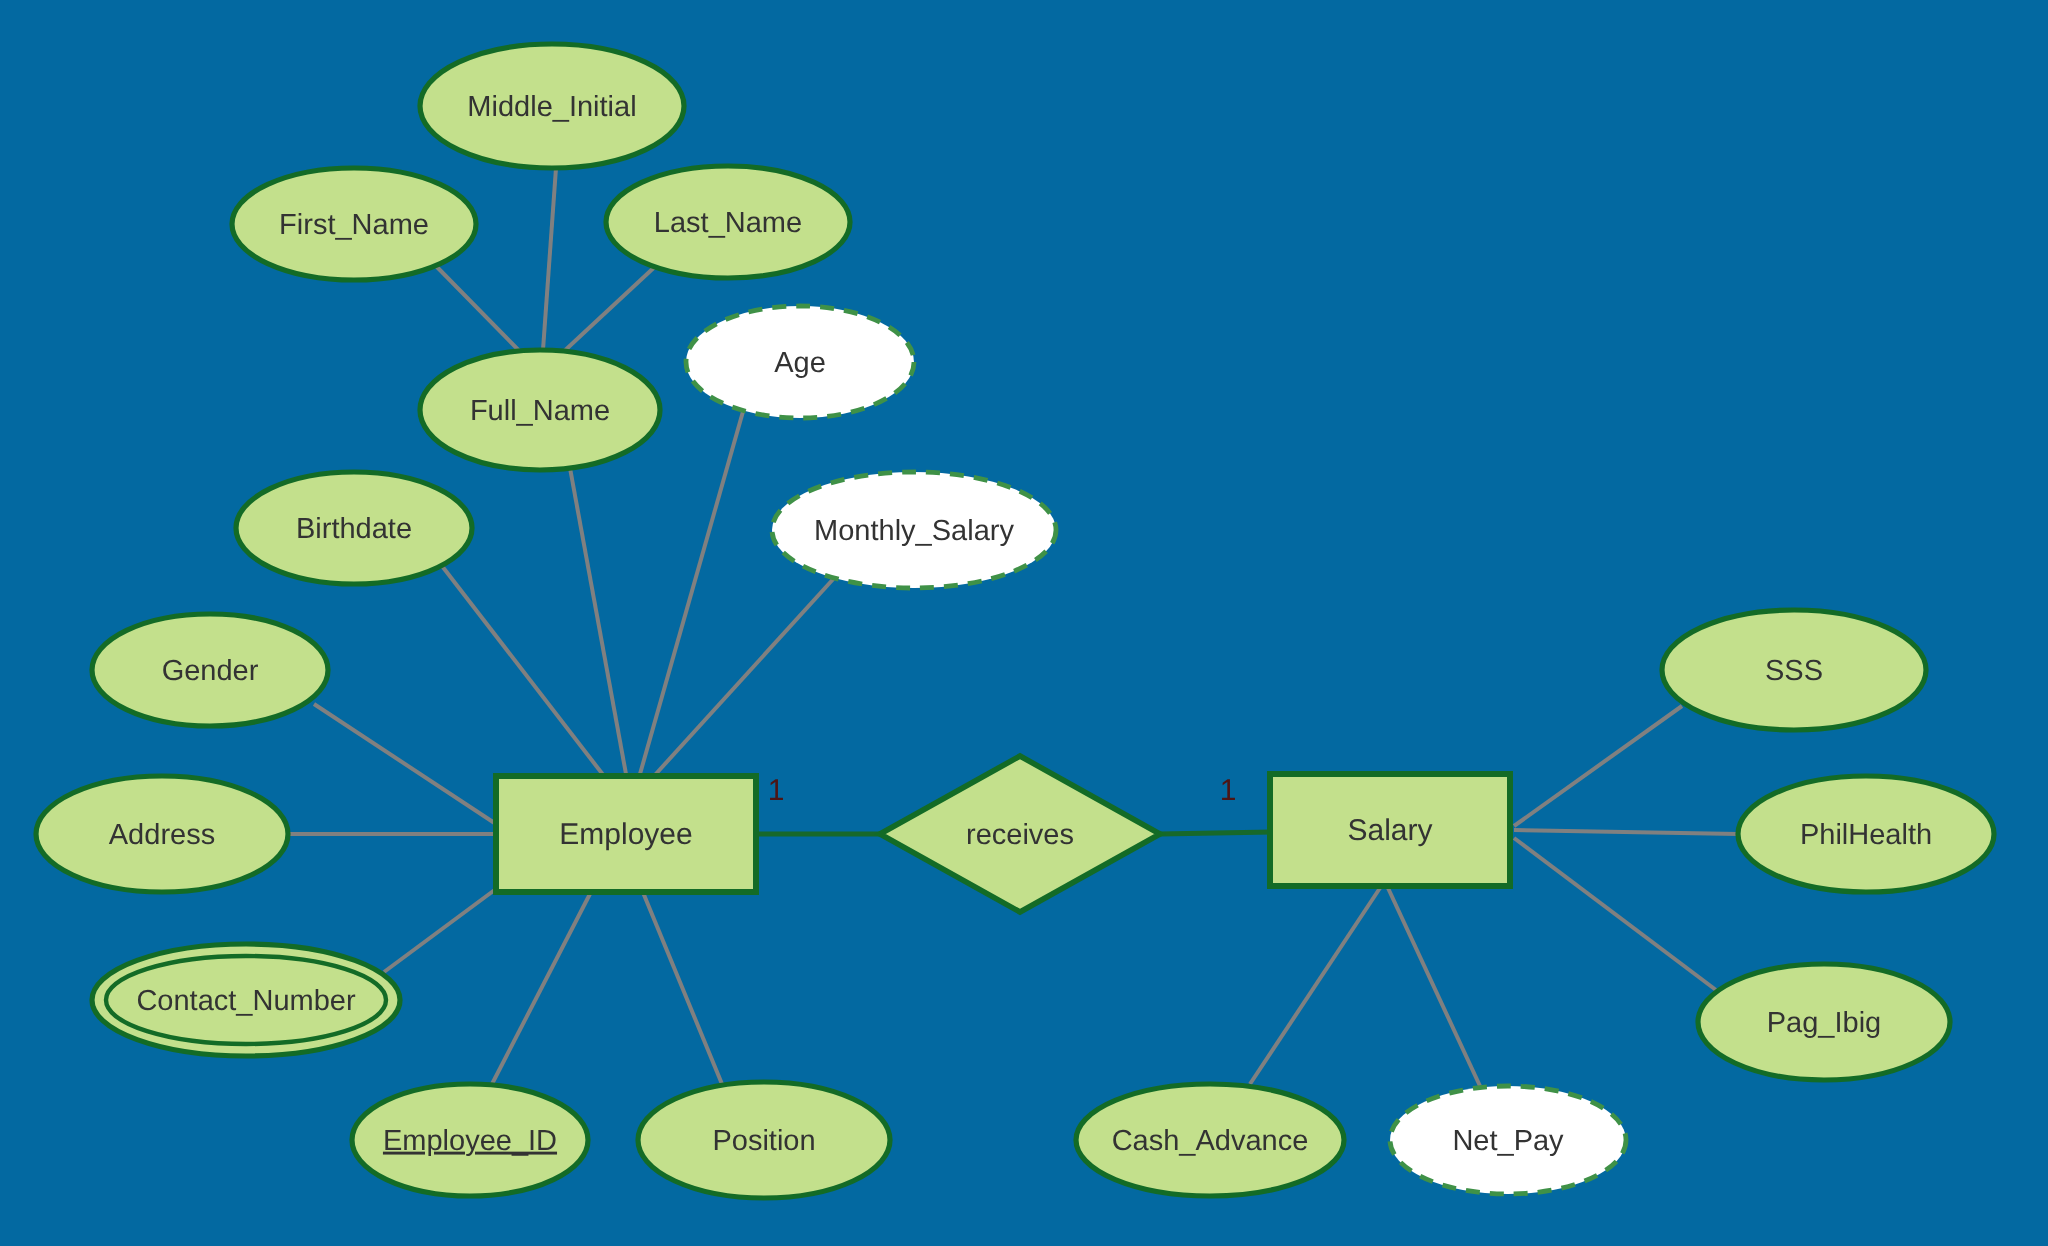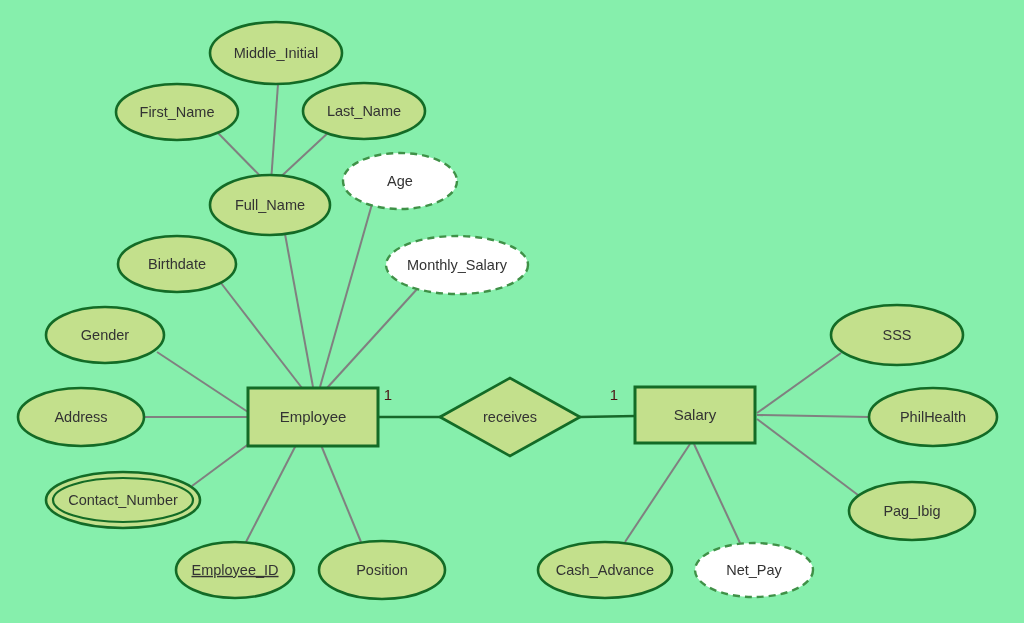--- a/index.html
+++ b/index.html
@@ -15,7 +15,7 @@
     position: relative;
     width: 1024px;
     height: 623px;
-    background: #86efac;
+    background: #0369a1;
     overflow: hidden;
   }
   #er-svg {

